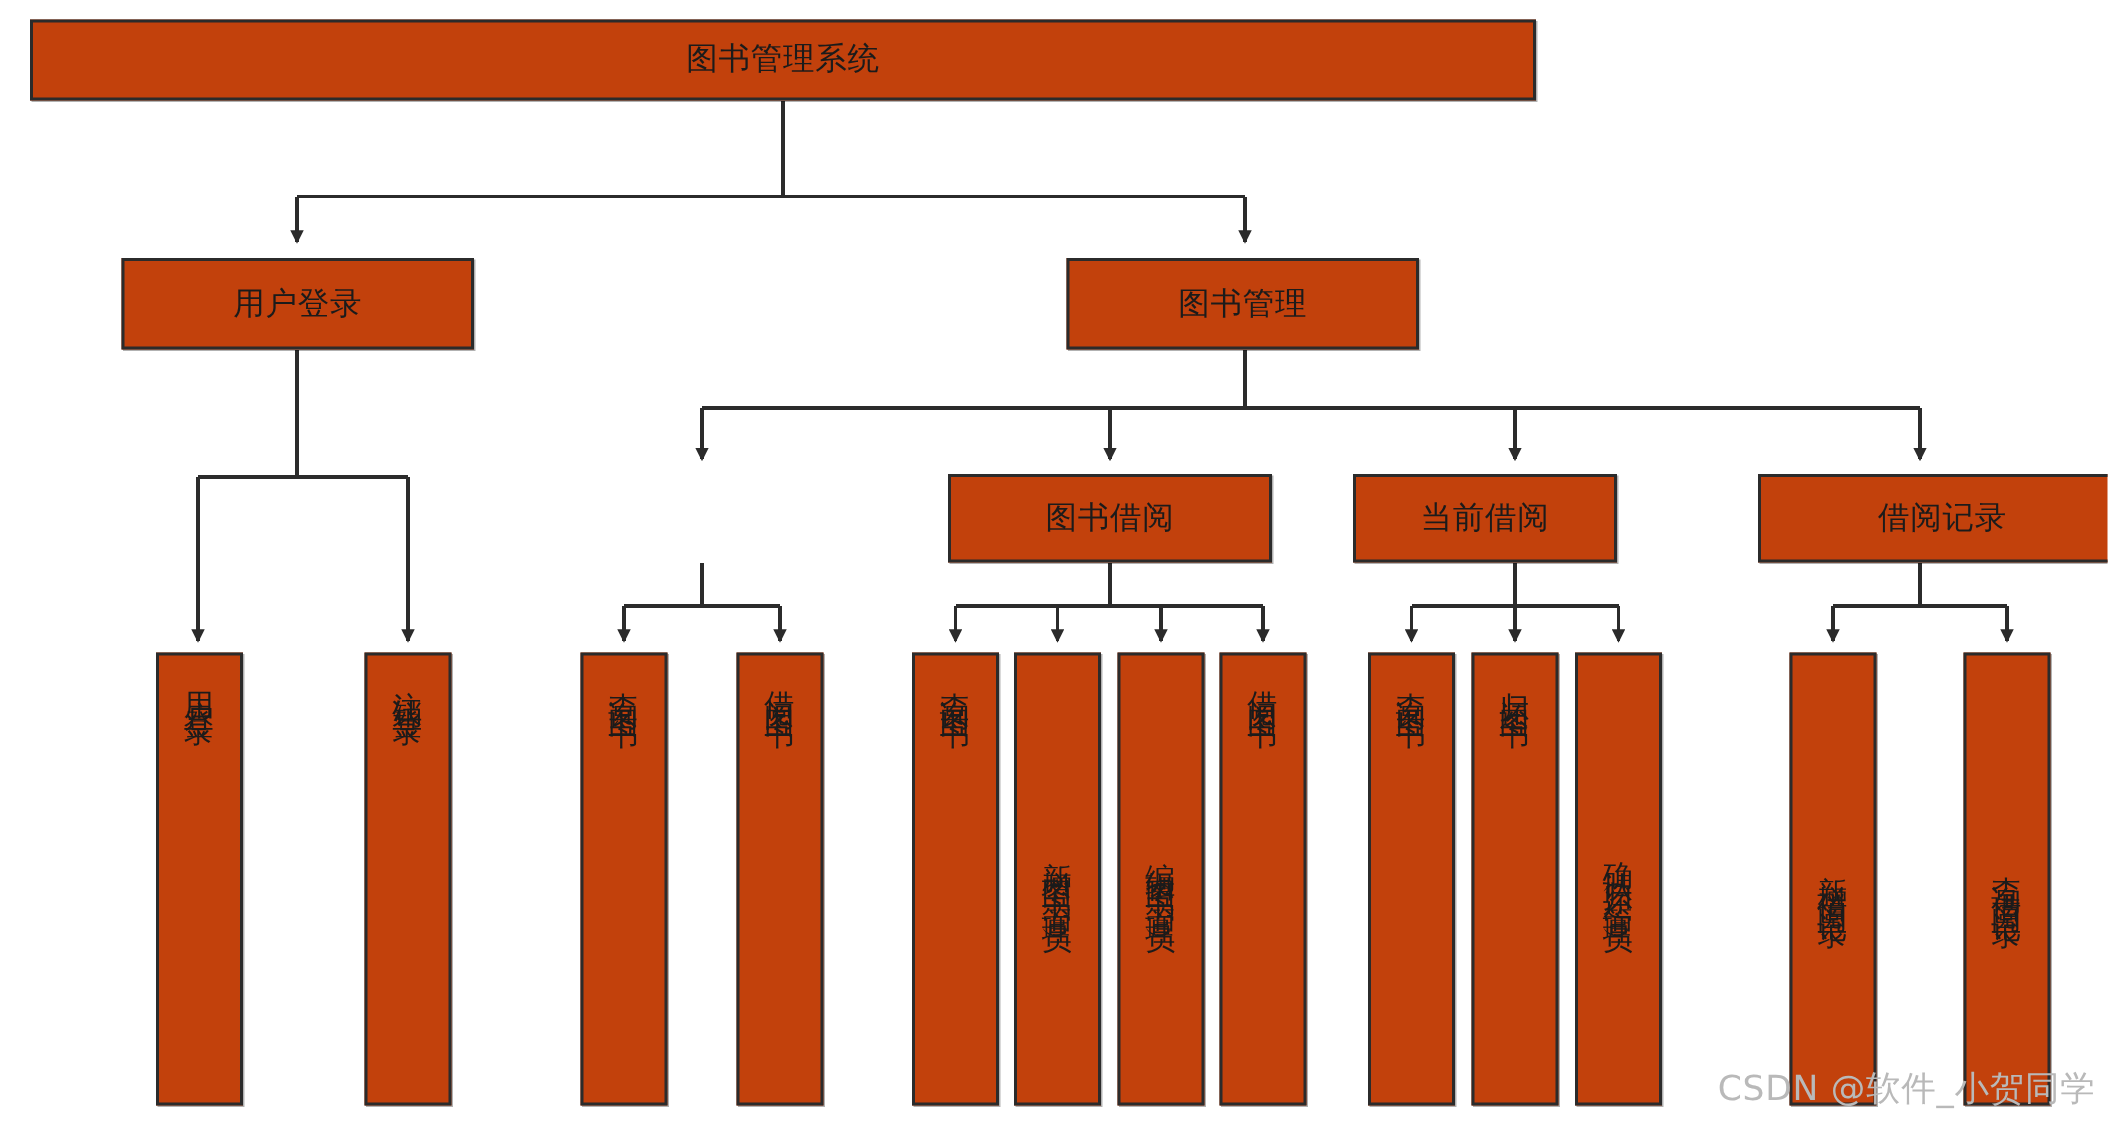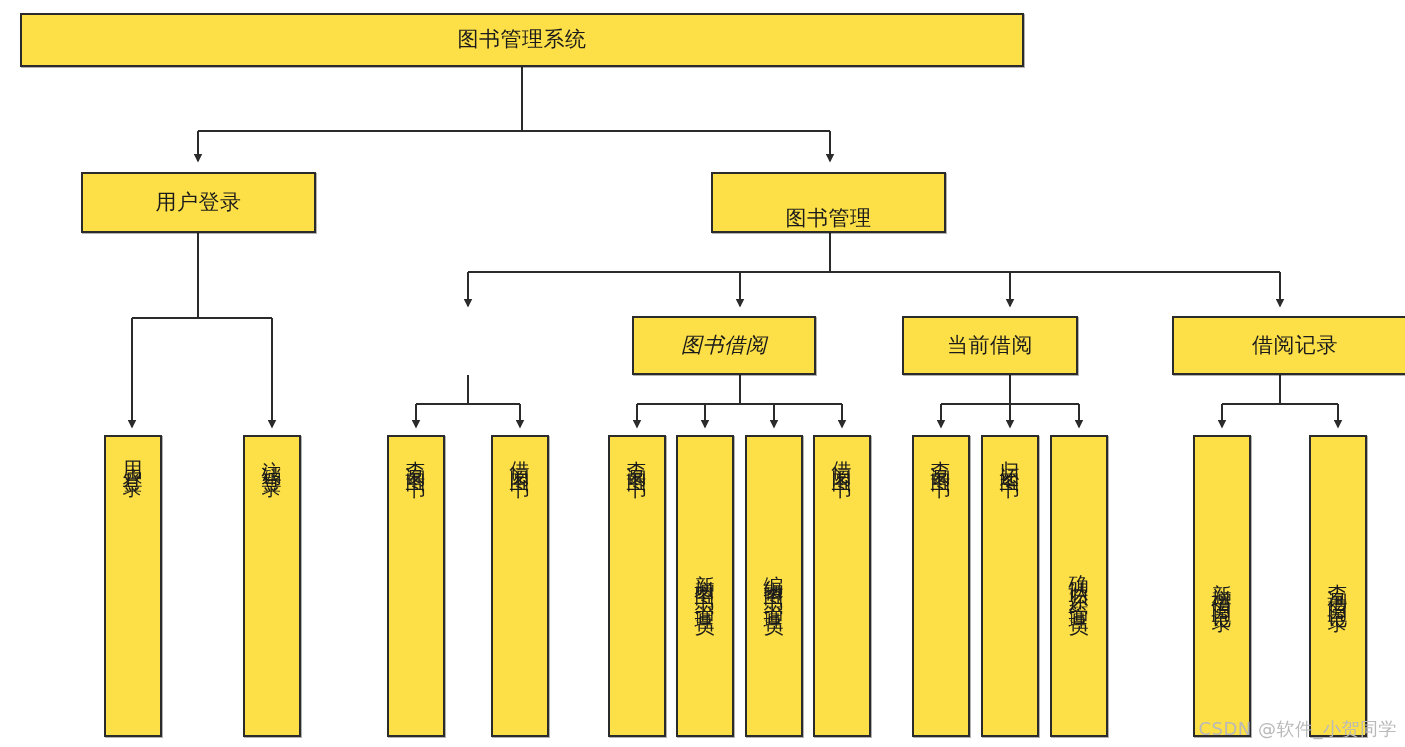--- a/index.html
+++ b/index.html
@@ -28,7 +28,7 @@
   .node-box {
     position: absolute;
     box-sizing: border-box;
-    background: #fde047;
+    background: #c2410c;
     border: 2px solid #2b2b2b;
     box-shadow: 1px 1px 0 rgba(0,0,0,0.30);
     display: flex;

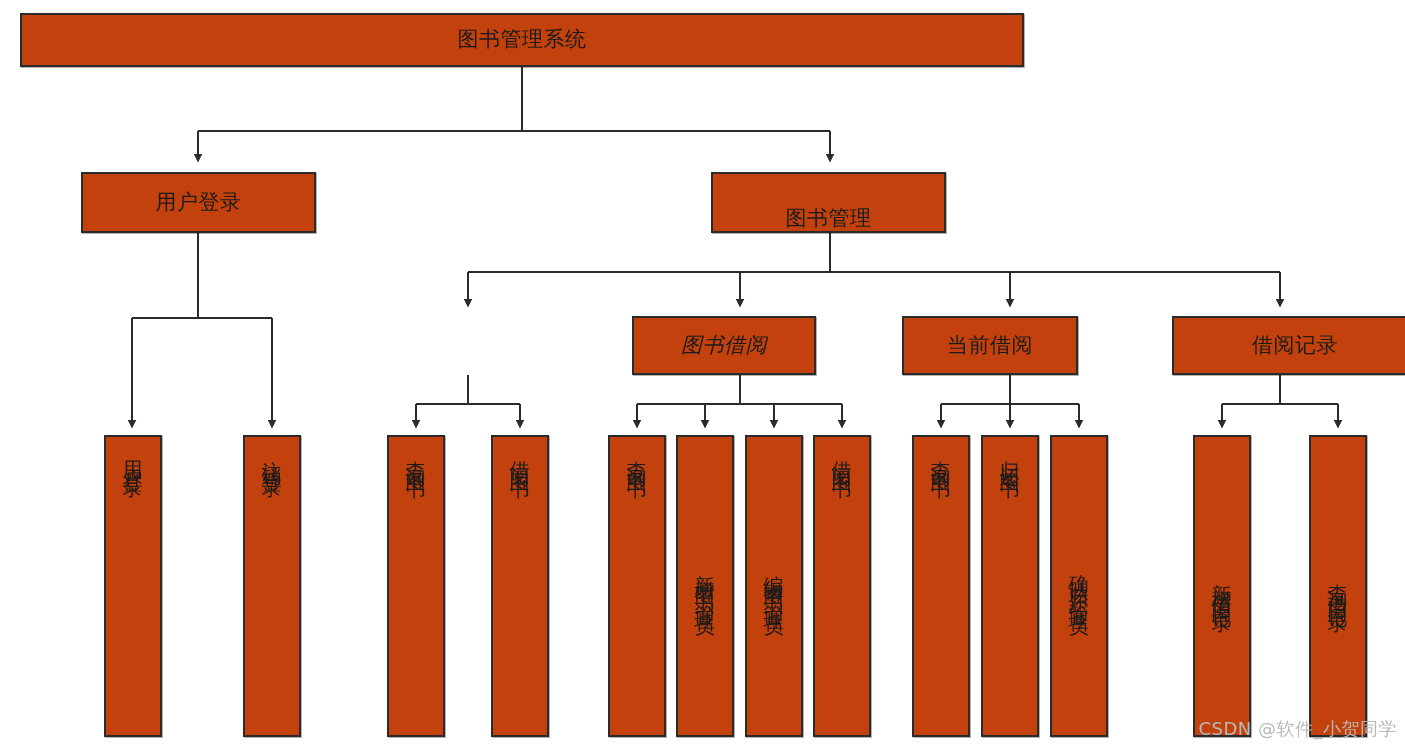--- a/index.html
+++ b/index.html
@@ -133,7 +133,7 @@
   <div class="node-box" style="left:81px; top:172px; width:235px; height:61px;">
     <span class="node-label-h">用户登录</span>
   </div>
-  <div class="node-box" style="left:711px; top:172px; width:235px; height:61px;align-items:flex-end;">
+  <div class="node-box" style="left:711px; top:172px; width:235px; height:61px;">
     <span class="node-label-h">图书管理</span>
   </div>
 

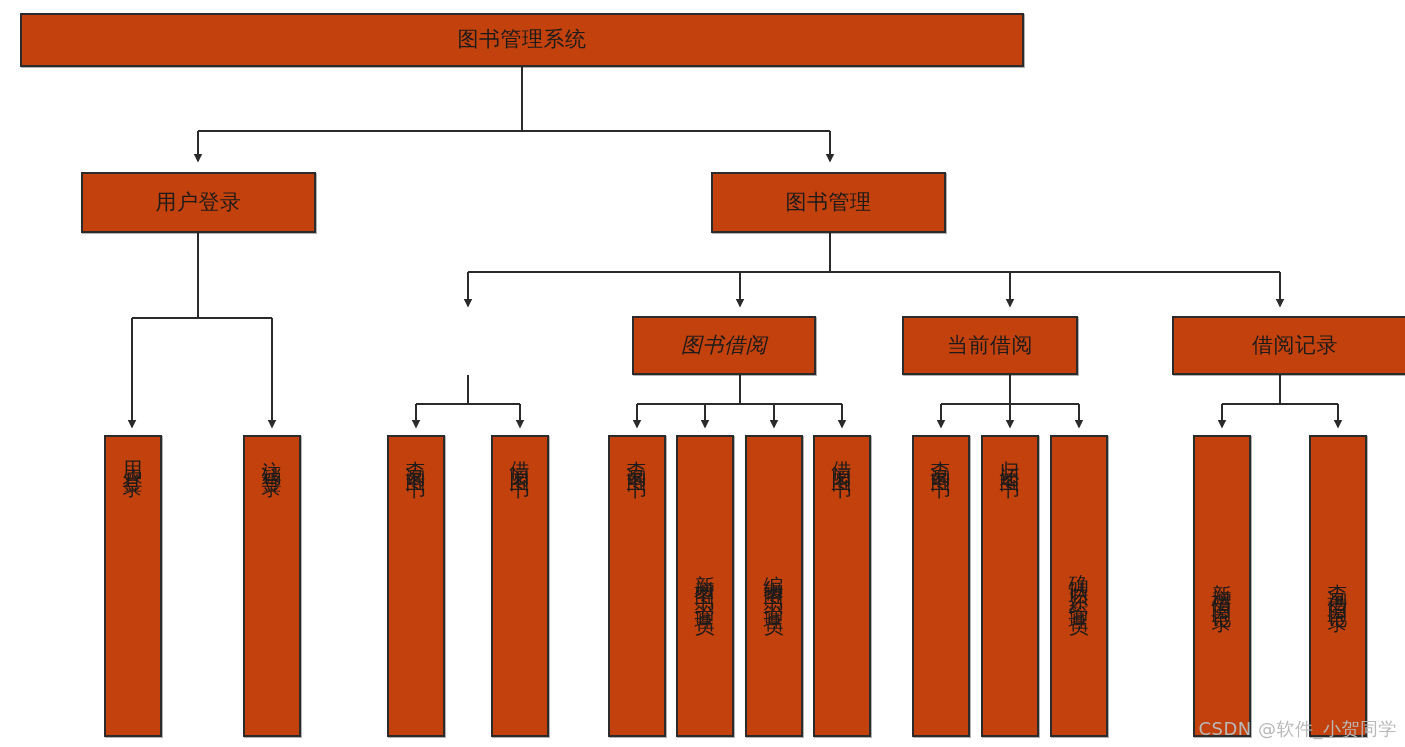--- a/index.html
+++ b/index.html
@@ -137,7 +137,7 @@
     <span class="node-label-h">图书管理</span>
   </div>
 
-  <div class="node-box" style="left:632px; top:316px; width:184px; height:59px;font-style:italic;">
+  <div class="node-box" style="left:632px; top:316px; width:216px; height:59px;">
     <span class="node-label-h">图书借阅</span>
   </div>
   <div class="node-box" style="left:902px; top:316px; width:176px; height:59px;">

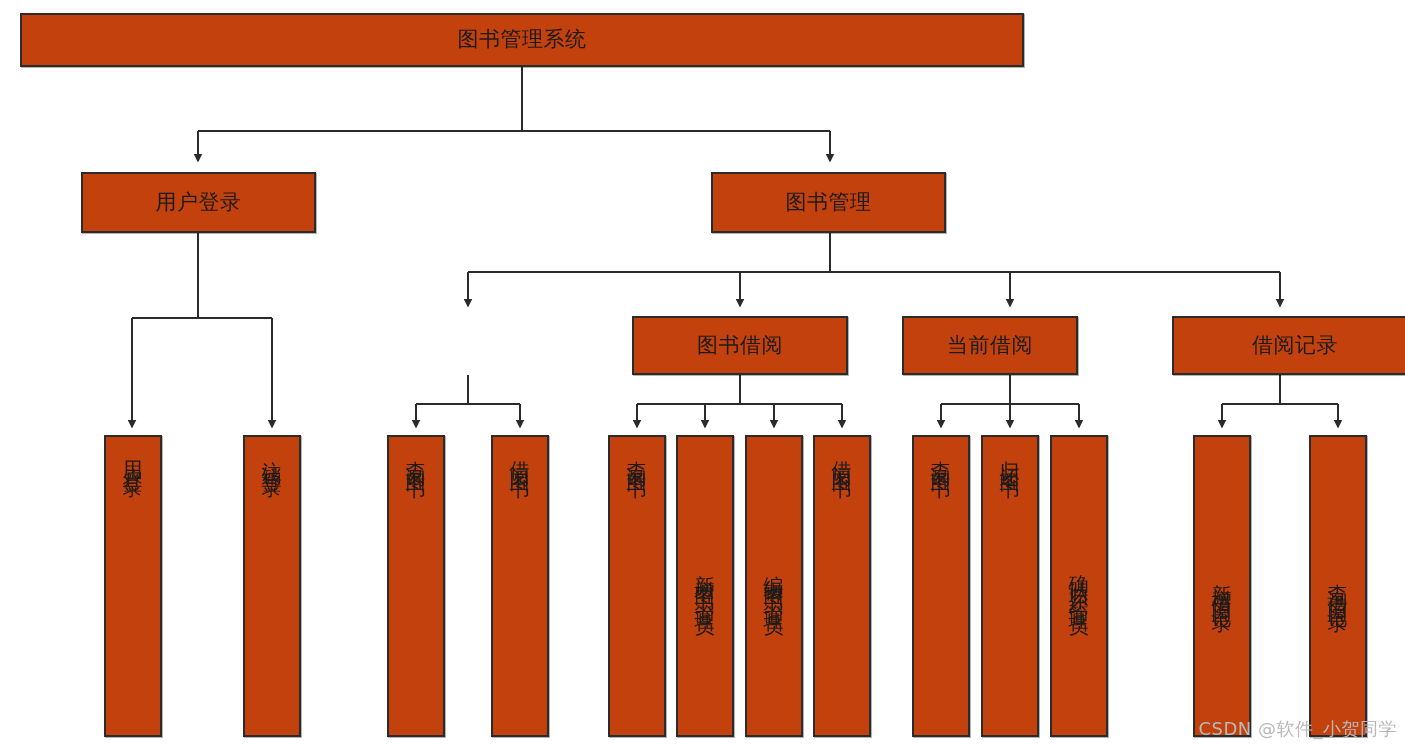--- a/index.html
+++ b/index.html
@@ -64,7 +64,7 @@
     position: absolute;
     right: 8px;
     bottom: 6px;
-    font-size: 18px;
+    font-size: 23px;
     color: #b9b9b9;
     letter-spacing: 0.5px;
     white-space: nowrap;

